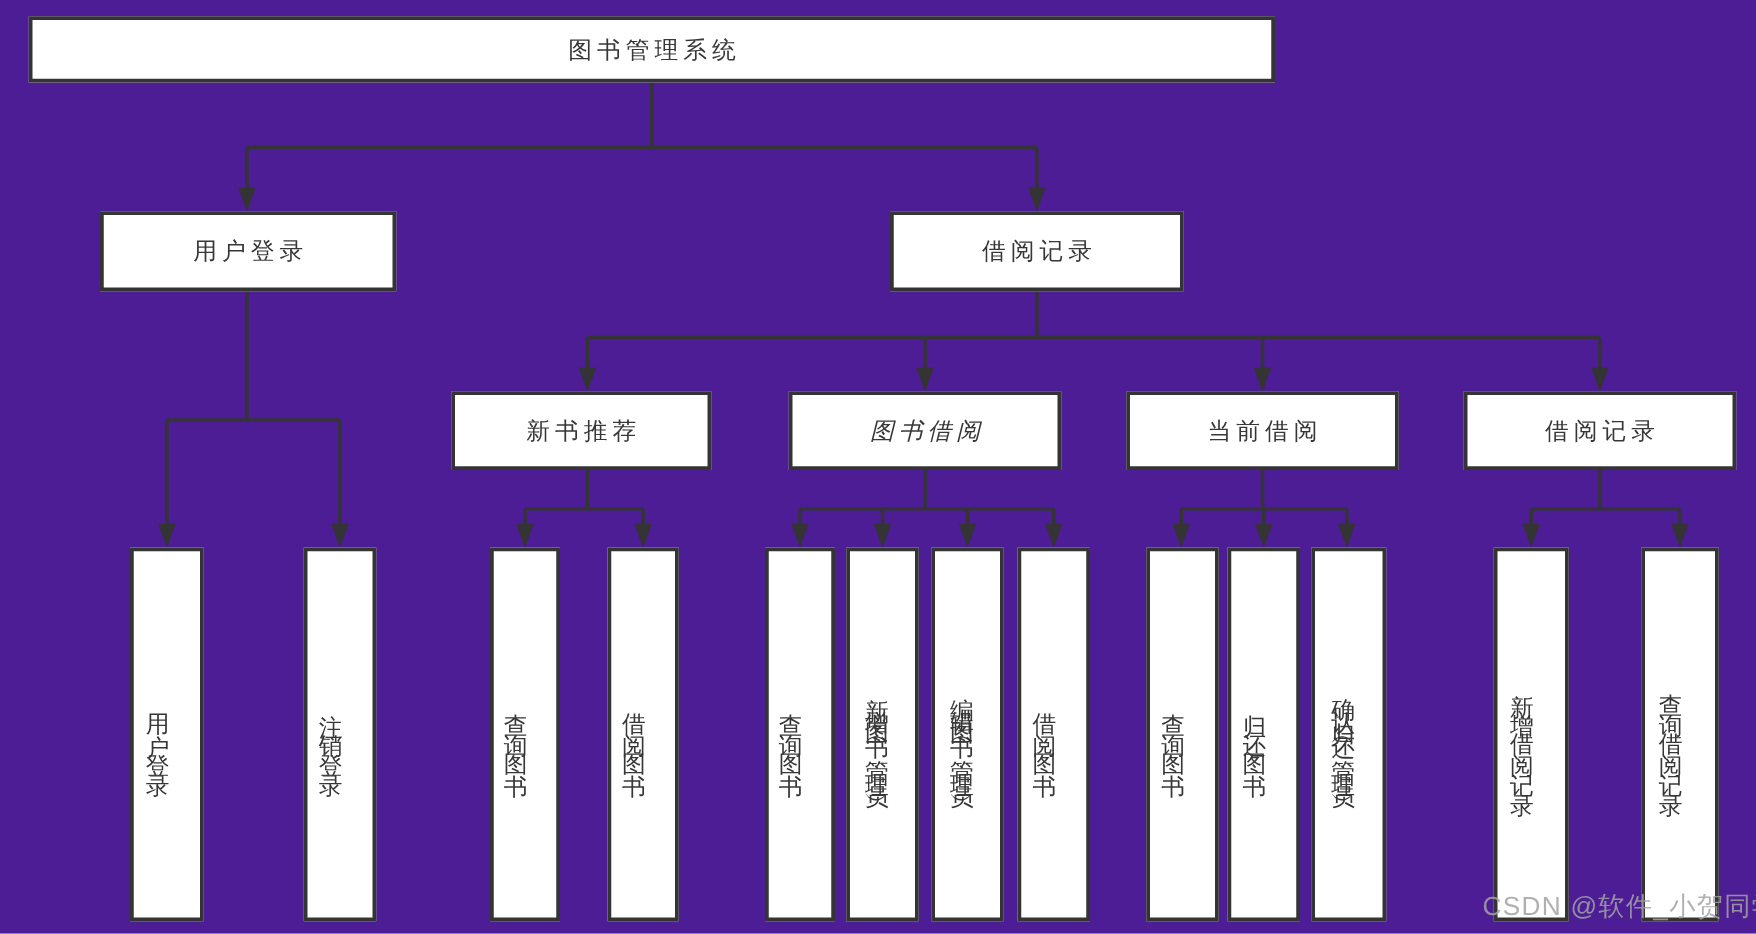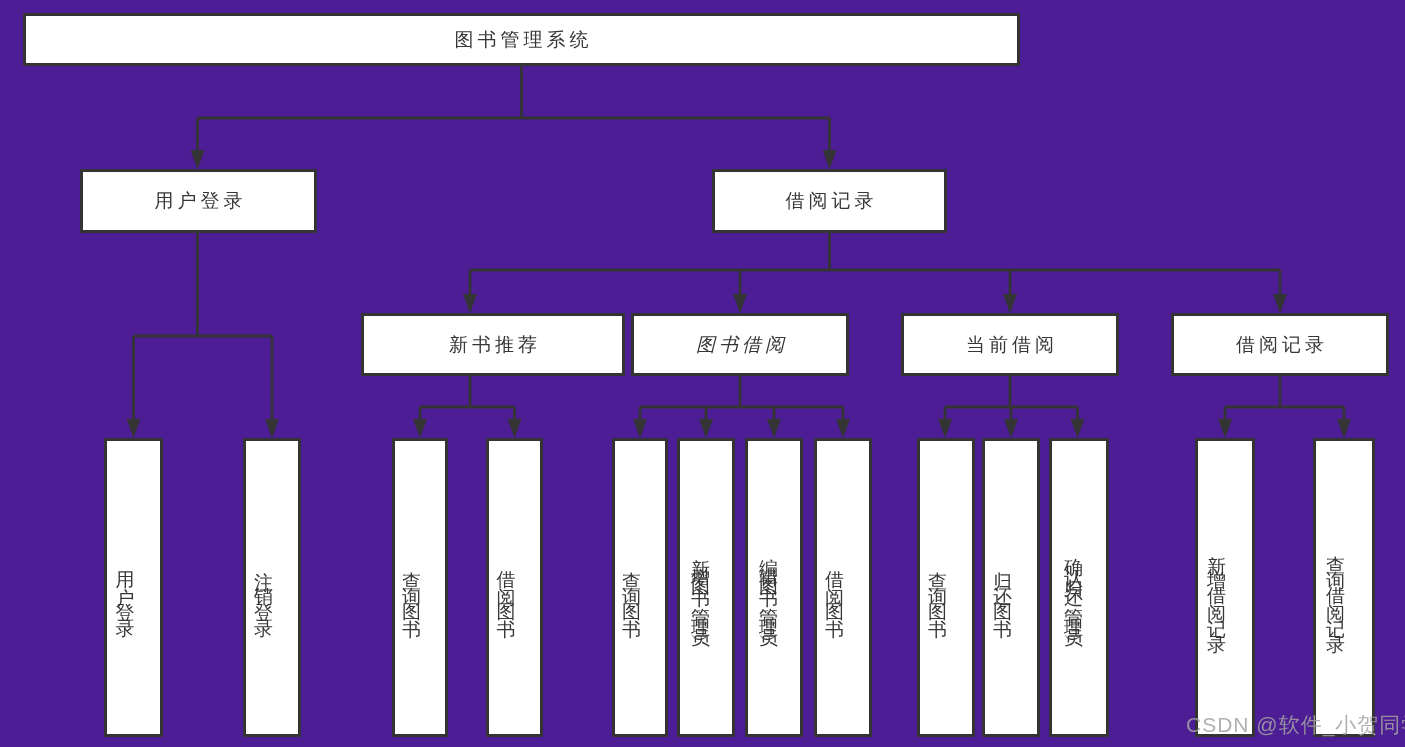--- a/index.html
+++ b/index.html
@@ -107,7 +107,7 @@
     <span>借阅记录</span>
   </div>
 
-  <div class="node hnode" style="left: 361px; top: 313px; width: 264px; height: 63px; border-color: rgb(52, 52, 52); color: rgb(55, 55, 55);">
+  <div class="node hnode" style="left: 361px; top: 313px; width: 208px; height: 63px; border-color: rgb(52, 52, 52); color: rgb(55, 55, 55);">
     <span>新书推荐</span>
   </div>
   <div class="node hnode" style="left: 631px; top: 313px; width: 218px; height: 63px; border-color: rgb(52, 52, 52); color: rgb(55, 55, 55); font-style: italic;">

